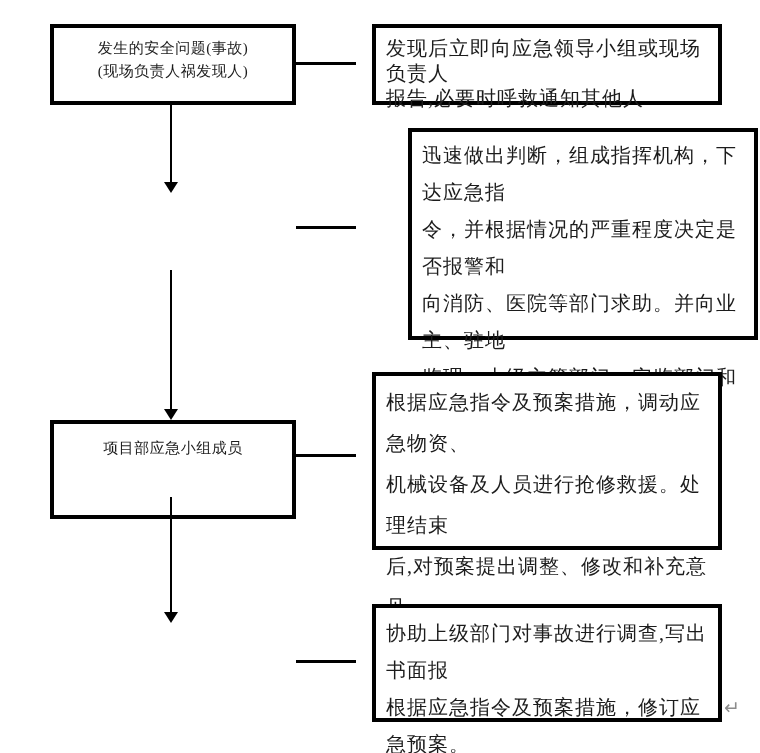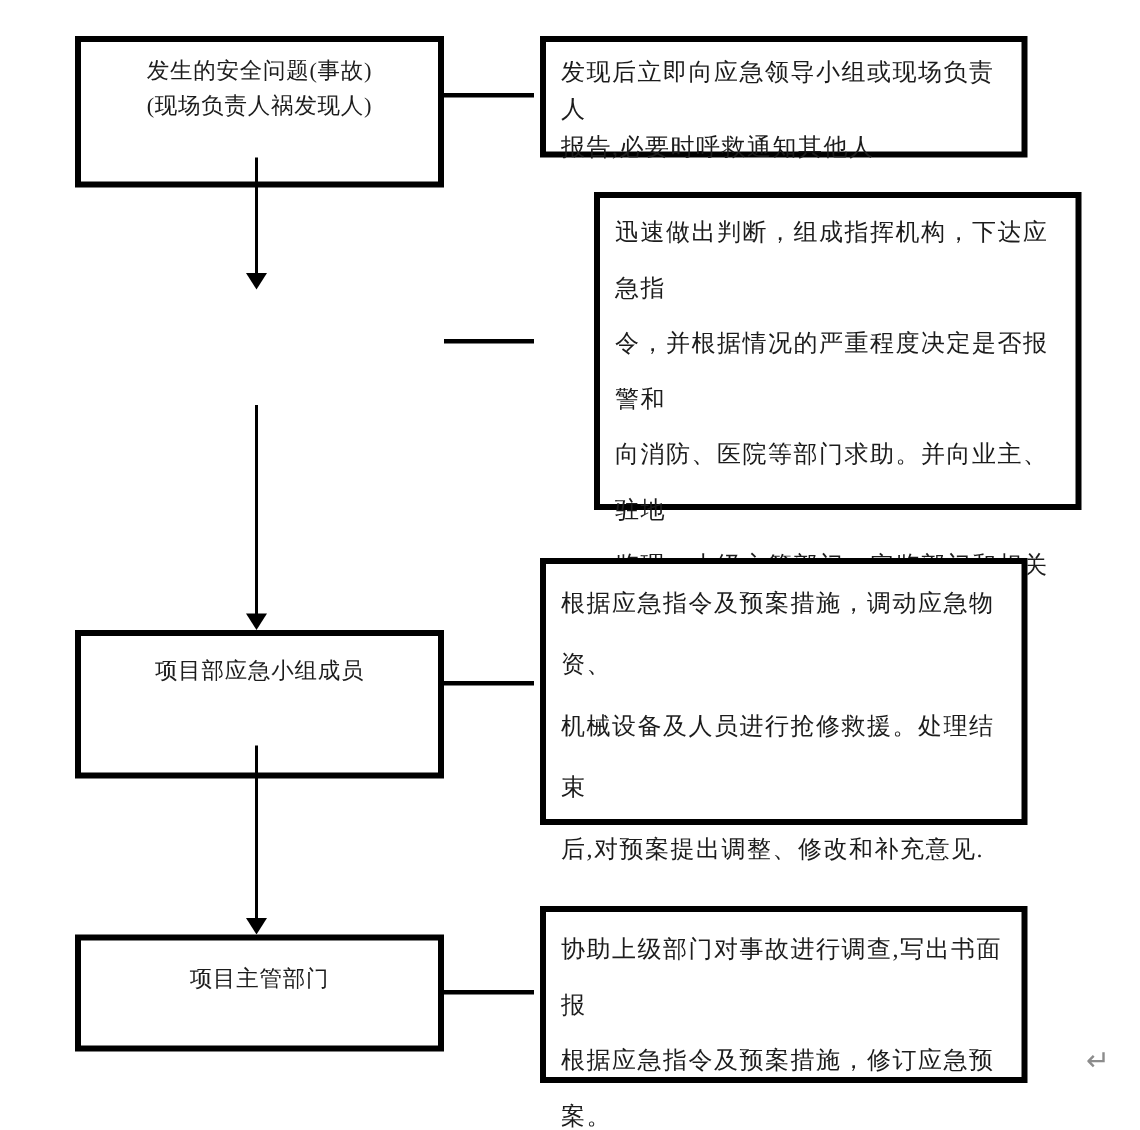--- a/index.html
+++ b/index.html
@@ -31,7 +31,7 @@
     line-height: 23px;
     letter-spacing: 0.5px;
   }
-  #L1 { top: 24px;  height: 101px; padding-top: 9px; }
+  #L1 { top: 24px;  height: 81px; padding-top: 9px; }
   #L2 { top: 193px; height: 77px; padding-top: 9px; }
   #L3 { top: 420px; height: 99px; padding-top: 13px; }
   #L4 { top: 623px; height: 78px; padding-top: 15px; }

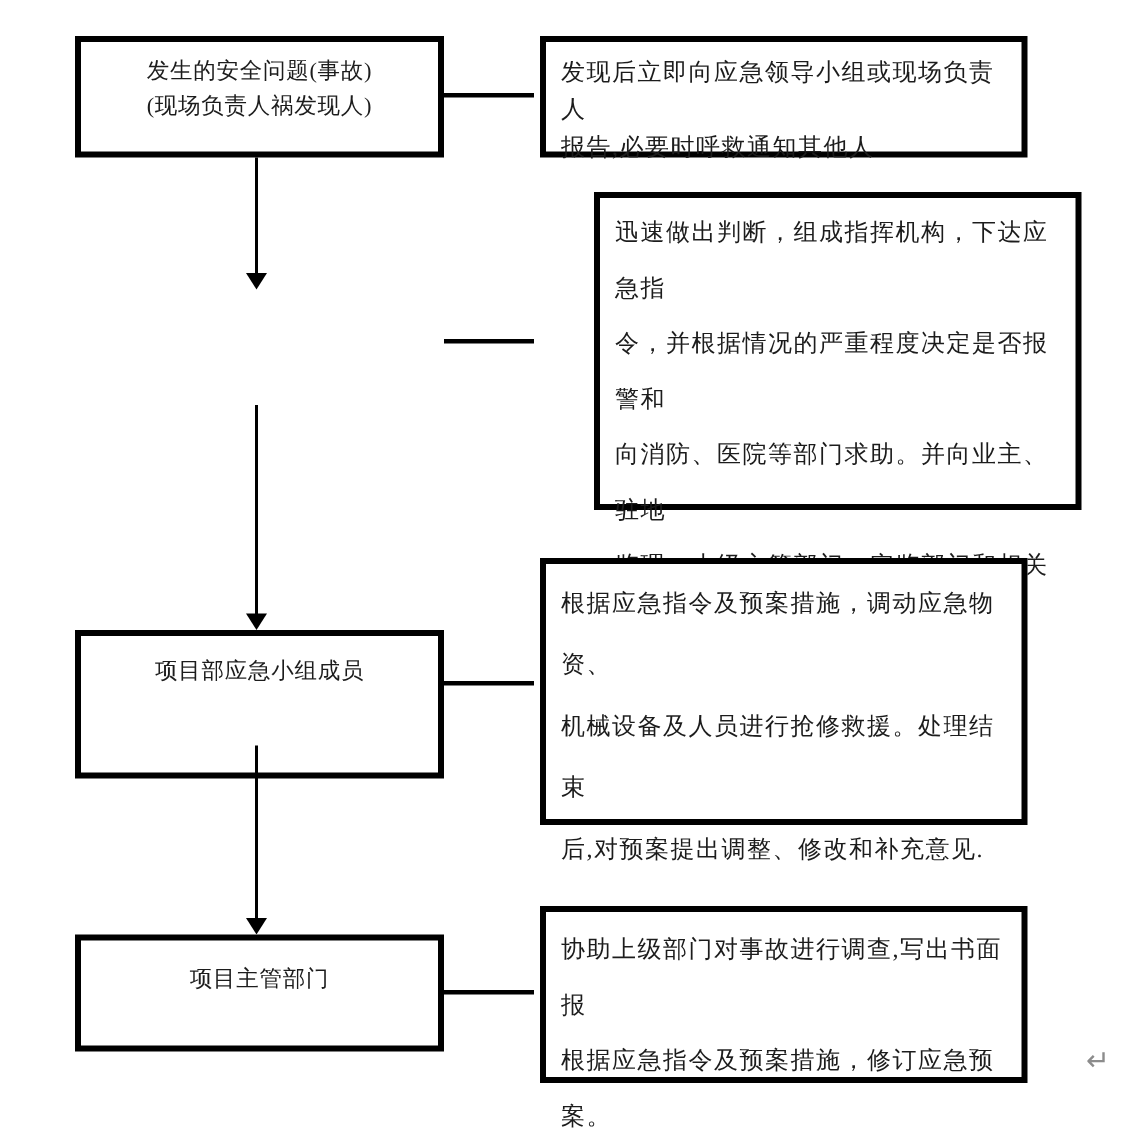--- a/index.html
+++ b/index.html
@@ -37,10 +37,10 @@
   #L4 { top: 623px; height: 78px; padding-top: 15px; }
 
   .action-box {
-    left: 360px;
-    width: 325px;
+    left: 372px;
+    width: 350px;
     text-align: left;
-    font-size: 16px;
+    font-size: 20px;
     letter-spacing: 1px;
     padding-left: 10px;
     padding-right: 2px;

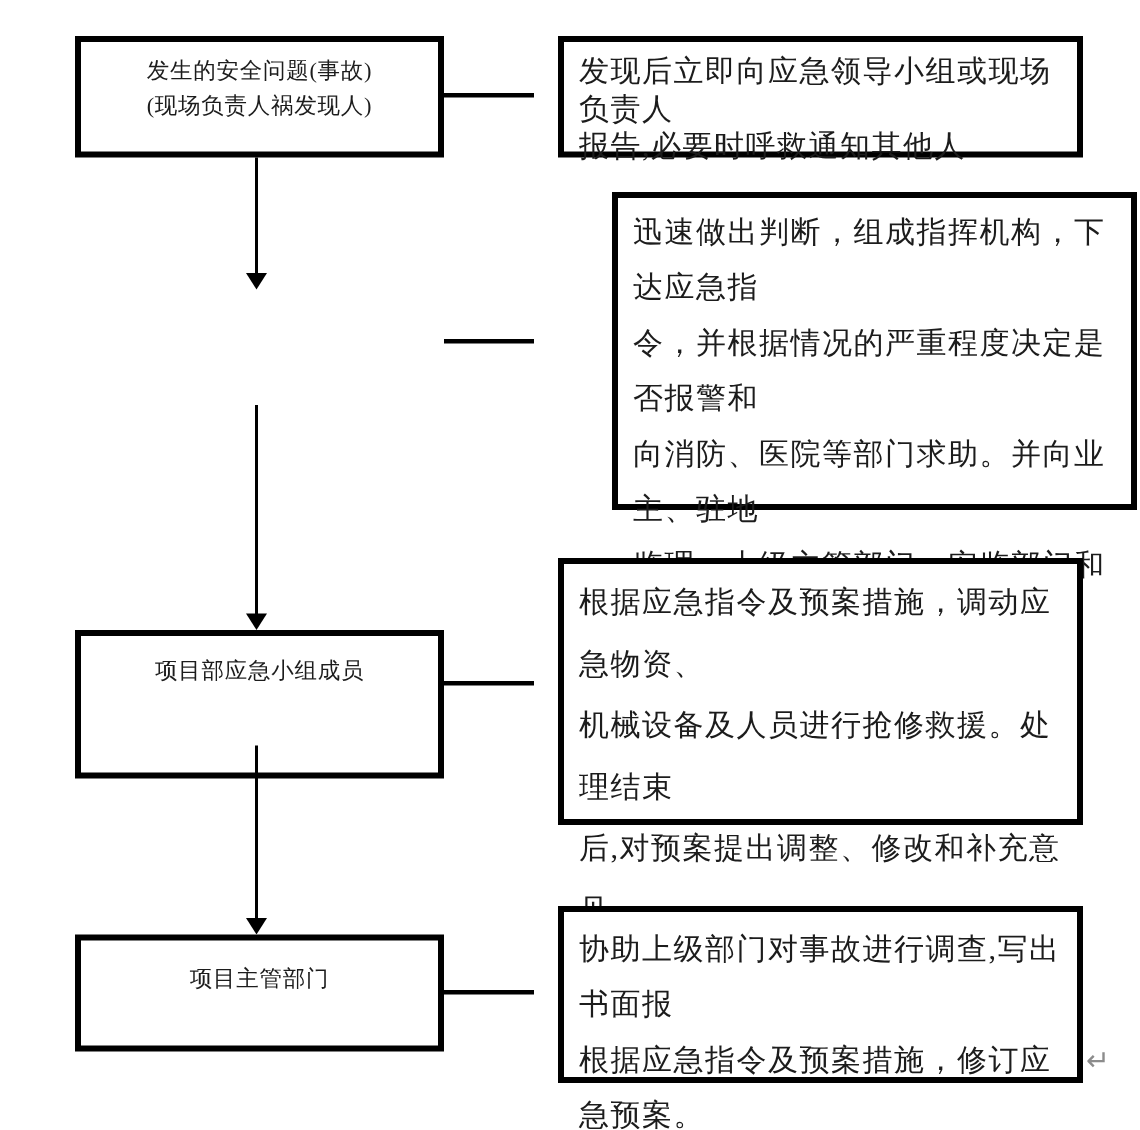--- a/index.html
+++ b/index.html
@@ -137,7 +137,6 @@
     <div class="head"></div>
   </div>
 
-  <div class="box actor-box" id="L4">项目主管部门</div>
   <div class="box action-box" id="R4">协助上级部门对事故进行调查,写出书面报
 根据应急指令及预案措施，修订应急预案。</div>
   <div class="h-conn" id="C4"></div>

